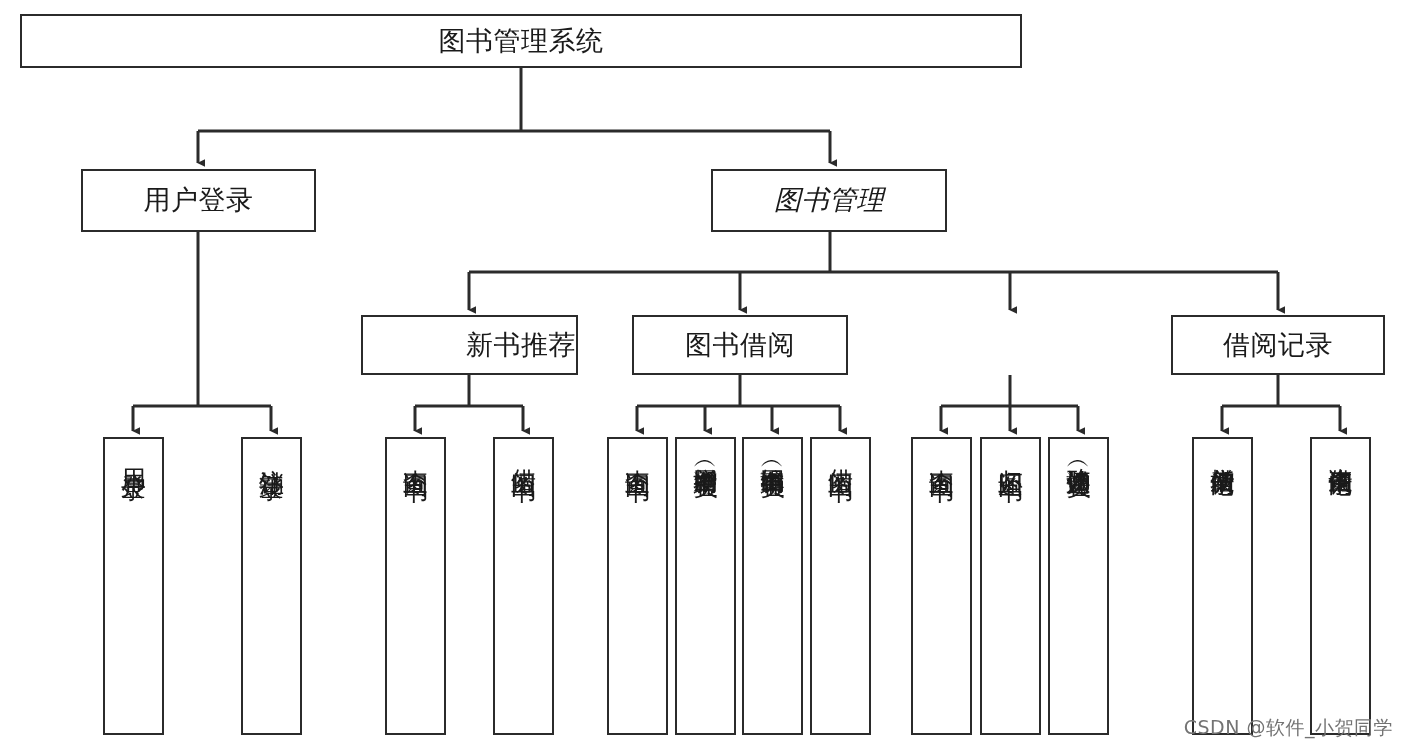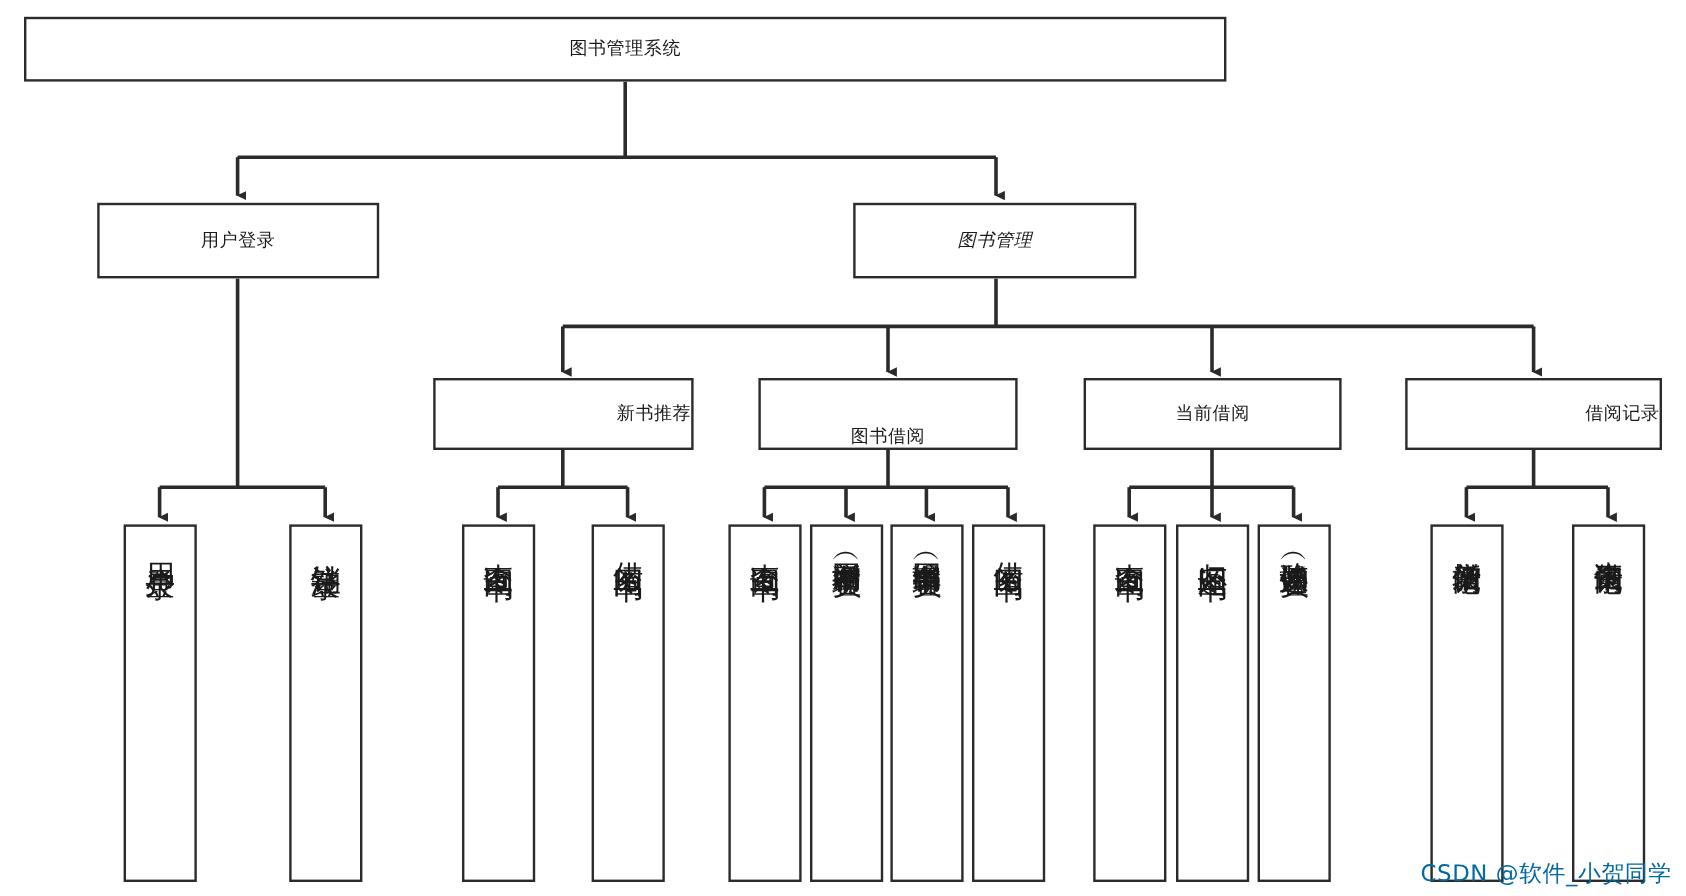--- a/index.html
+++ b/index.html
@@ -42,7 +42,7 @@
     white-space: nowrap;
   }
   .node.horiz .lbl {
-    font-size: 15px;
+    font-size: 27px;
     letter-spacing: 0.5px;
   }
   .node.vert {

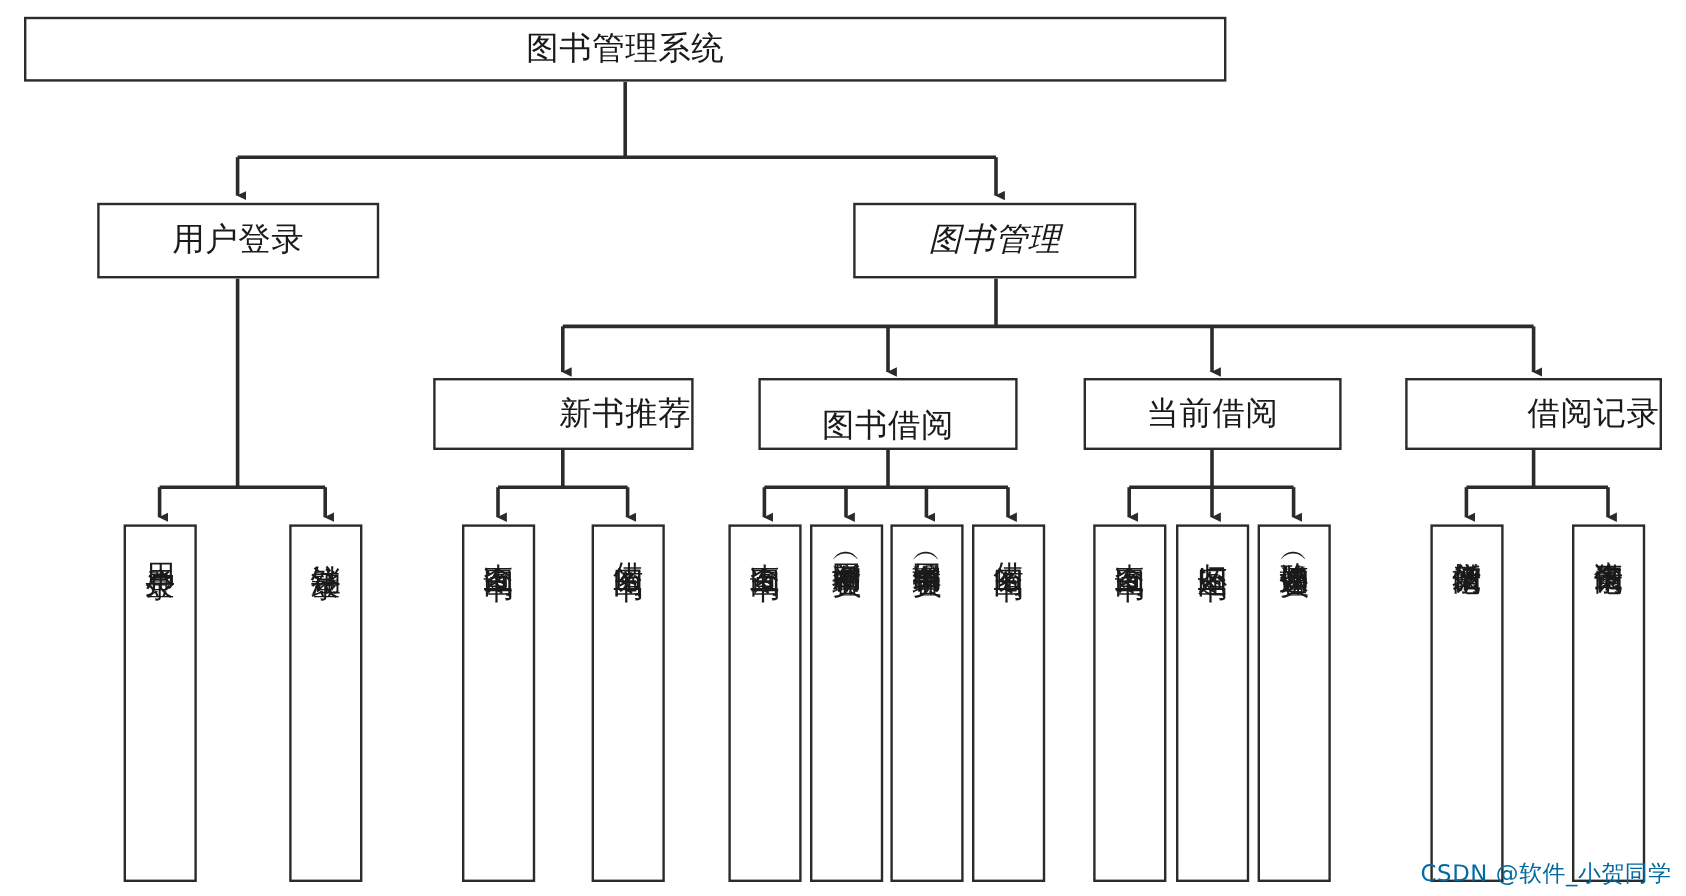--- a/index.html
+++ b/index.html
@@ -140,7 +140,7 @@
   <div class="node horiz" style="left:361px; top:315px; width:217px; height:60px;justify-content:flex-end;">
     <span class="lbl">新书推荐</span>
   </div>
-  <div class="node horiz" style="left:632px; top:315px; width:216px; height:60px;align-items:flex-end;">
+  <div class="node horiz" style="left:632px; top:315px; width:216px; height:60px;">
     <span class="lbl">图书借阅</span>
   </div>
   <div class="node horiz" style="left:903px; top:315px; width:215px; height:60px;">

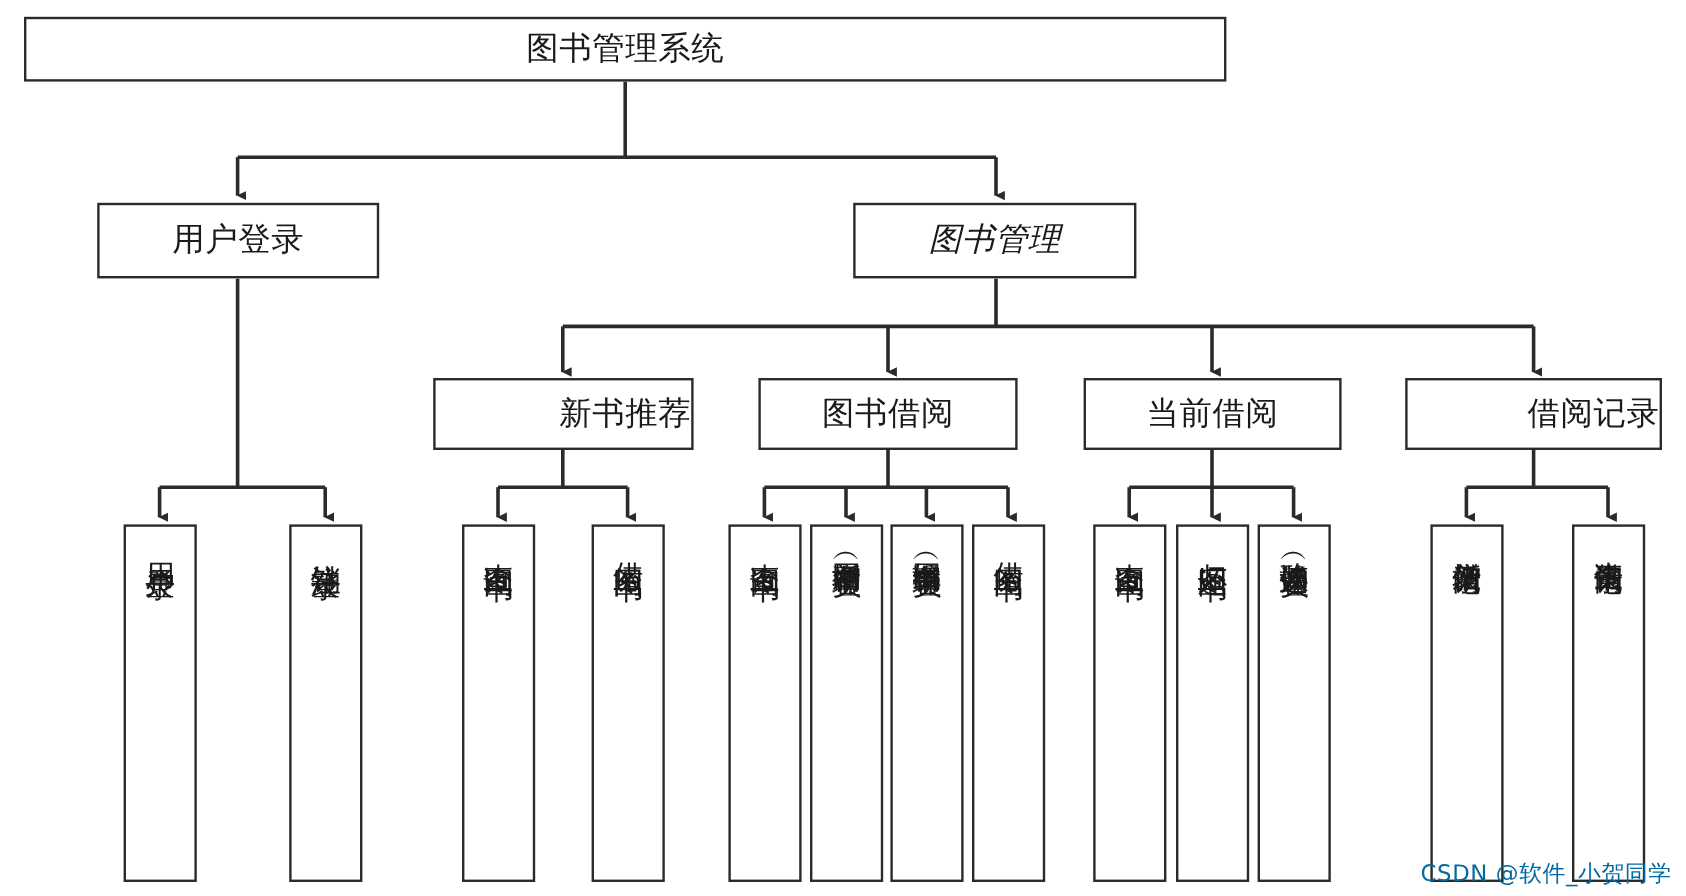--- a/index.html
+++ b/index.html
@@ -143,9 +143,6 @@
   <div class="node horiz" style="left:632px; top:315px; width:216px; height:60px;">
     <span class="lbl">图书借阅</span>
   </div>
-  <div class="node horiz" style="left:903px; top:315px; width:215px; height:60px;">
-    <span class="lbl">当前借阅</span>
-  </div>
   <div class="node horiz" style="left:1171px; top:315px; width:214px; height:60px;justify-content:flex-end;">
     <span class="lbl">借阅记录</span>
   </div>

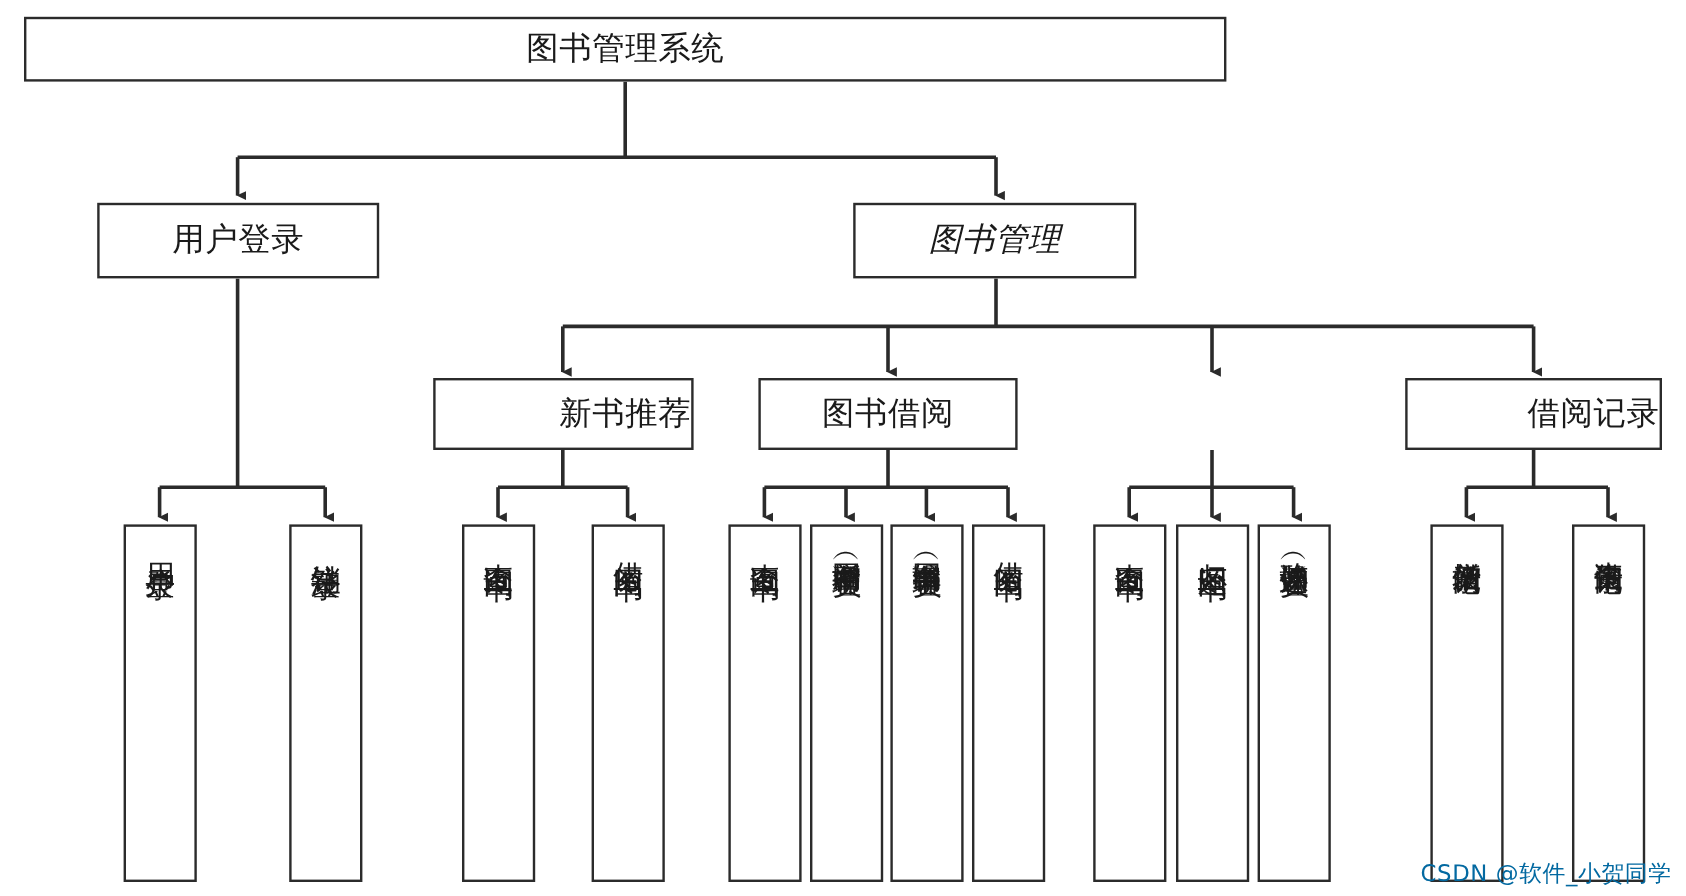--- a/index.html
+++ b/index.html
@@ -143,7 +143,7 @@
   <div class="node horiz" style="left:632px; top:315px; width:216px; height:60px;">
     <span class="lbl">图书借阅</span>
   </div>
-  <div class="node horiz" style="left:1171px; top:315px; width:214px; height:60px;justify-content:flex-end;">
+  <div class="node horiz" style="left:1171px; top:315px; width:214px; height:60px;">
     <span class="lbl">借阅记录</span>
   </div>
 

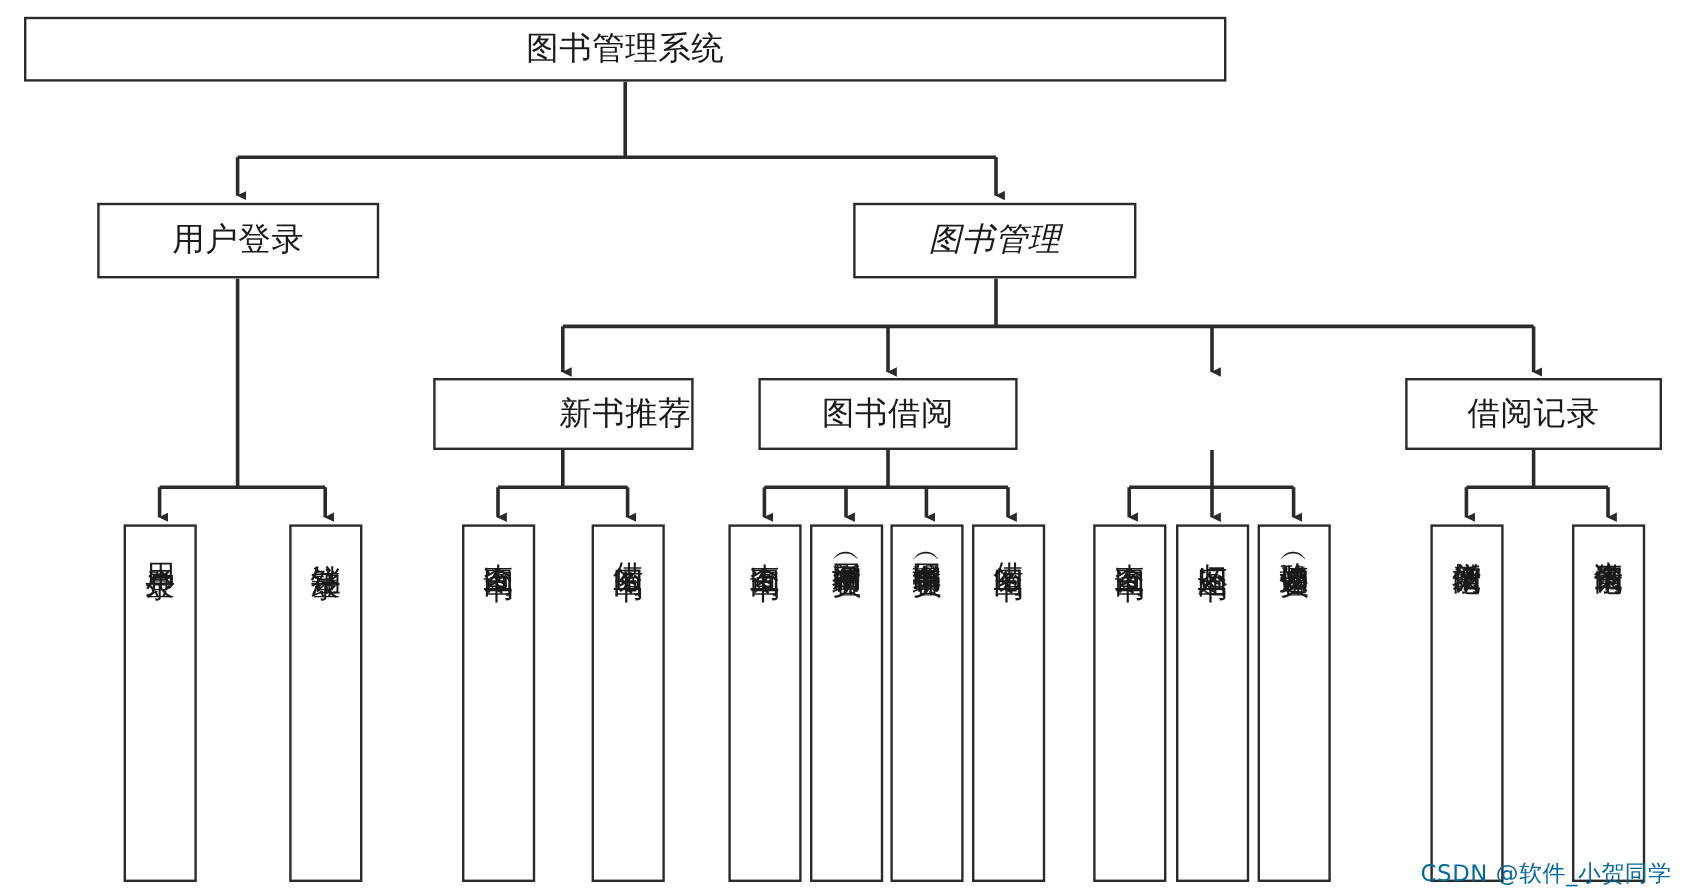--- a/index.html
+++ b/index.html
@@ -66,7 +66,7 @@
     right: 12px;
     bottom: 6px;
     font-size: 19px;
-    color: #0369a1;
+    color: #737373;
     white-space: nowrap;
     letter-spacing: 0.5px;
   }

